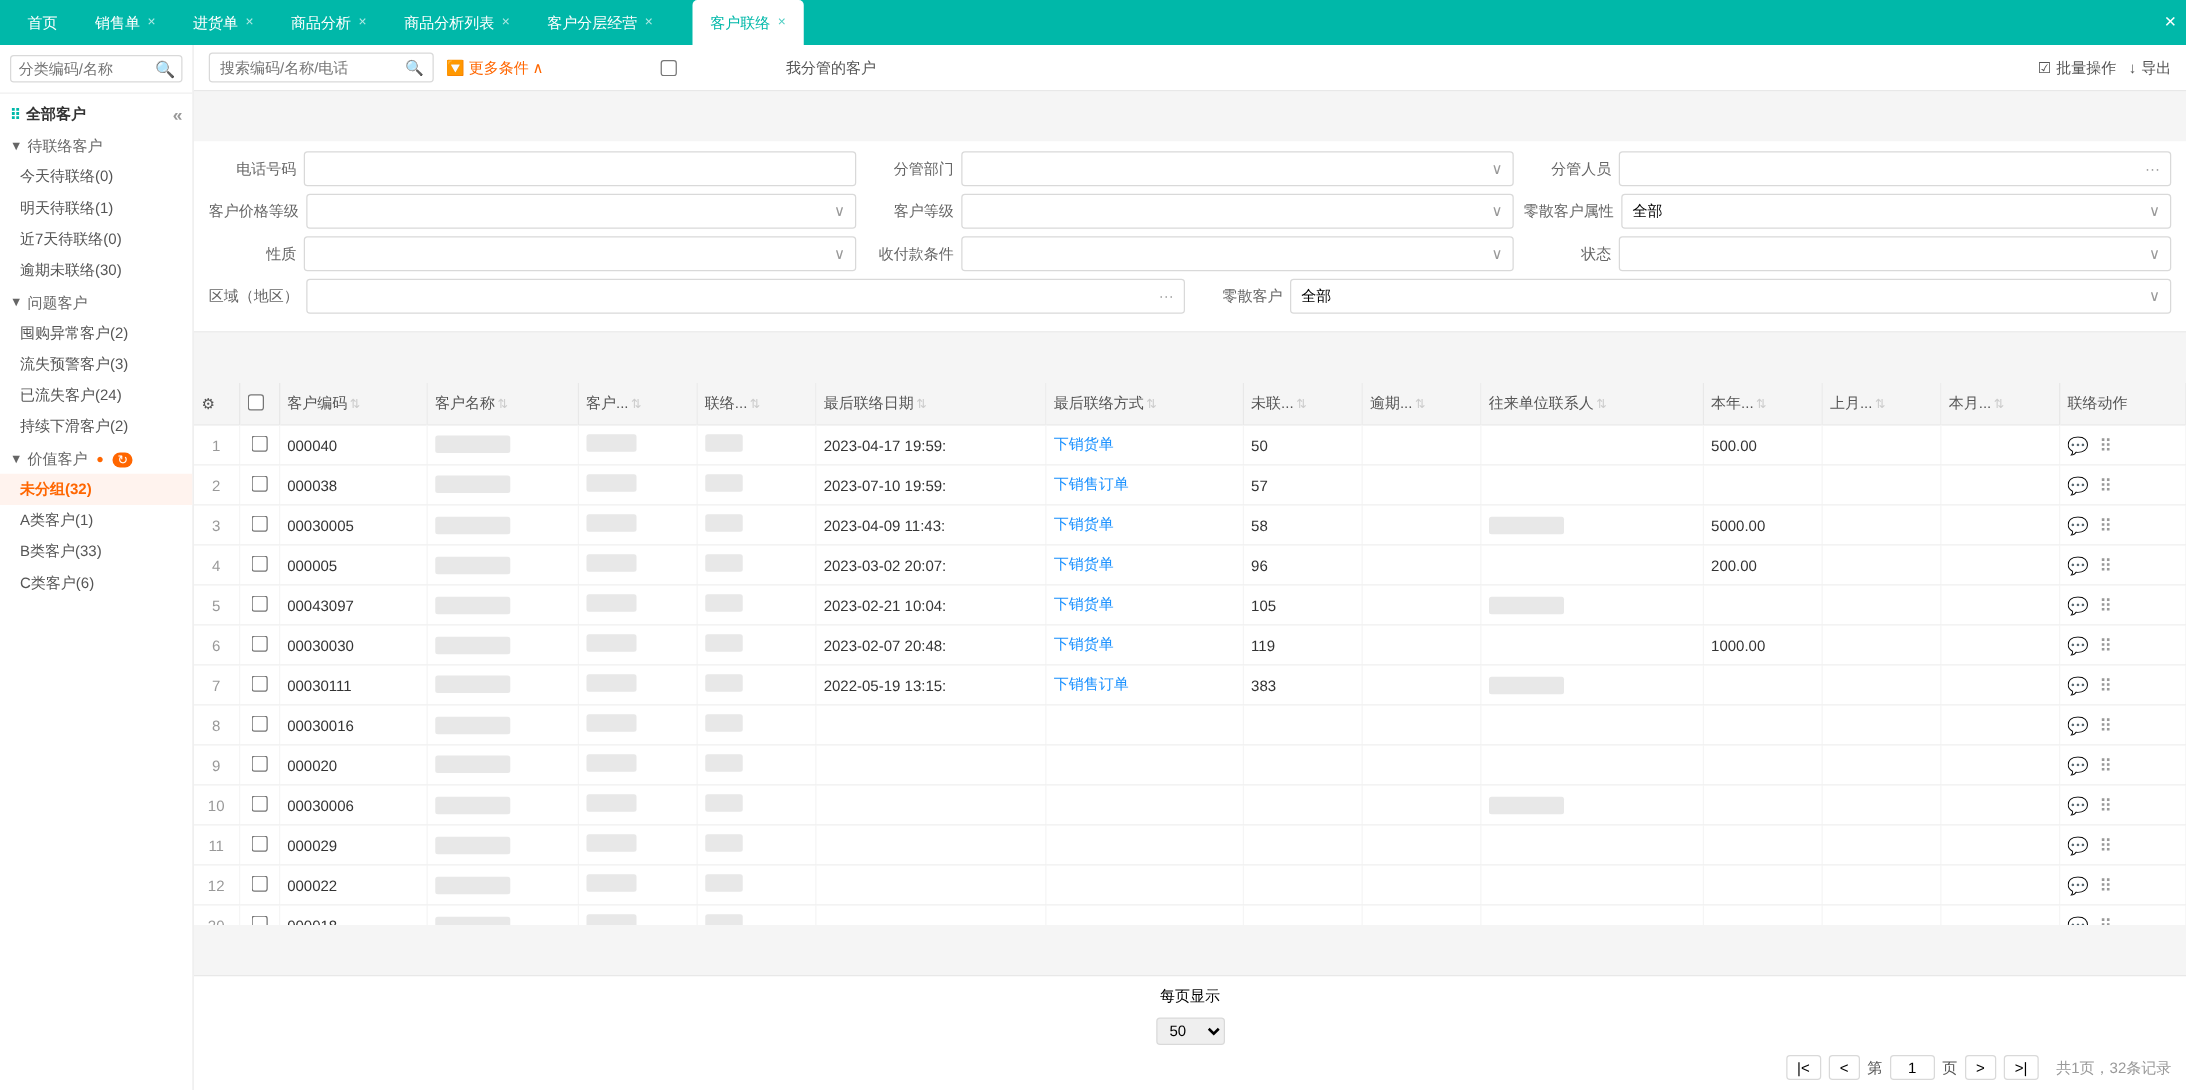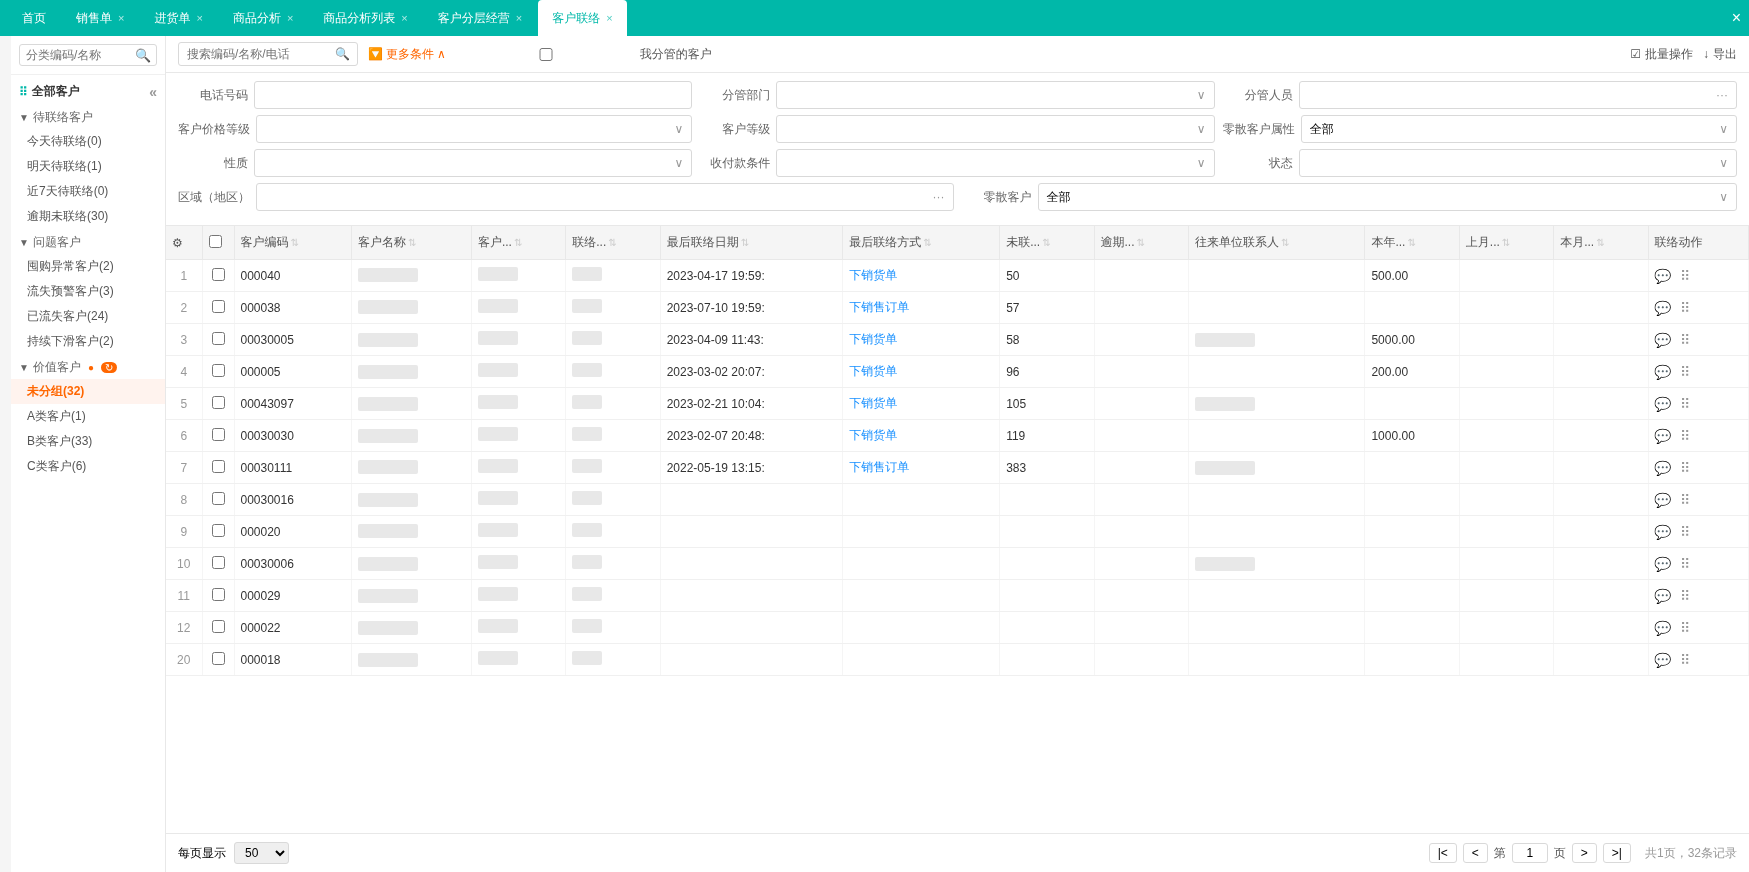--- a/index.html
+++ b/index.html
@@ -30,6 +30,7 @@
       background: #fff;
       color: #00b8a9;
       border-radius: 4px 4px 0 0;
+      margin-left: 16px;
     }
     .nav-tab .close-x {
       margin-left: 6px;

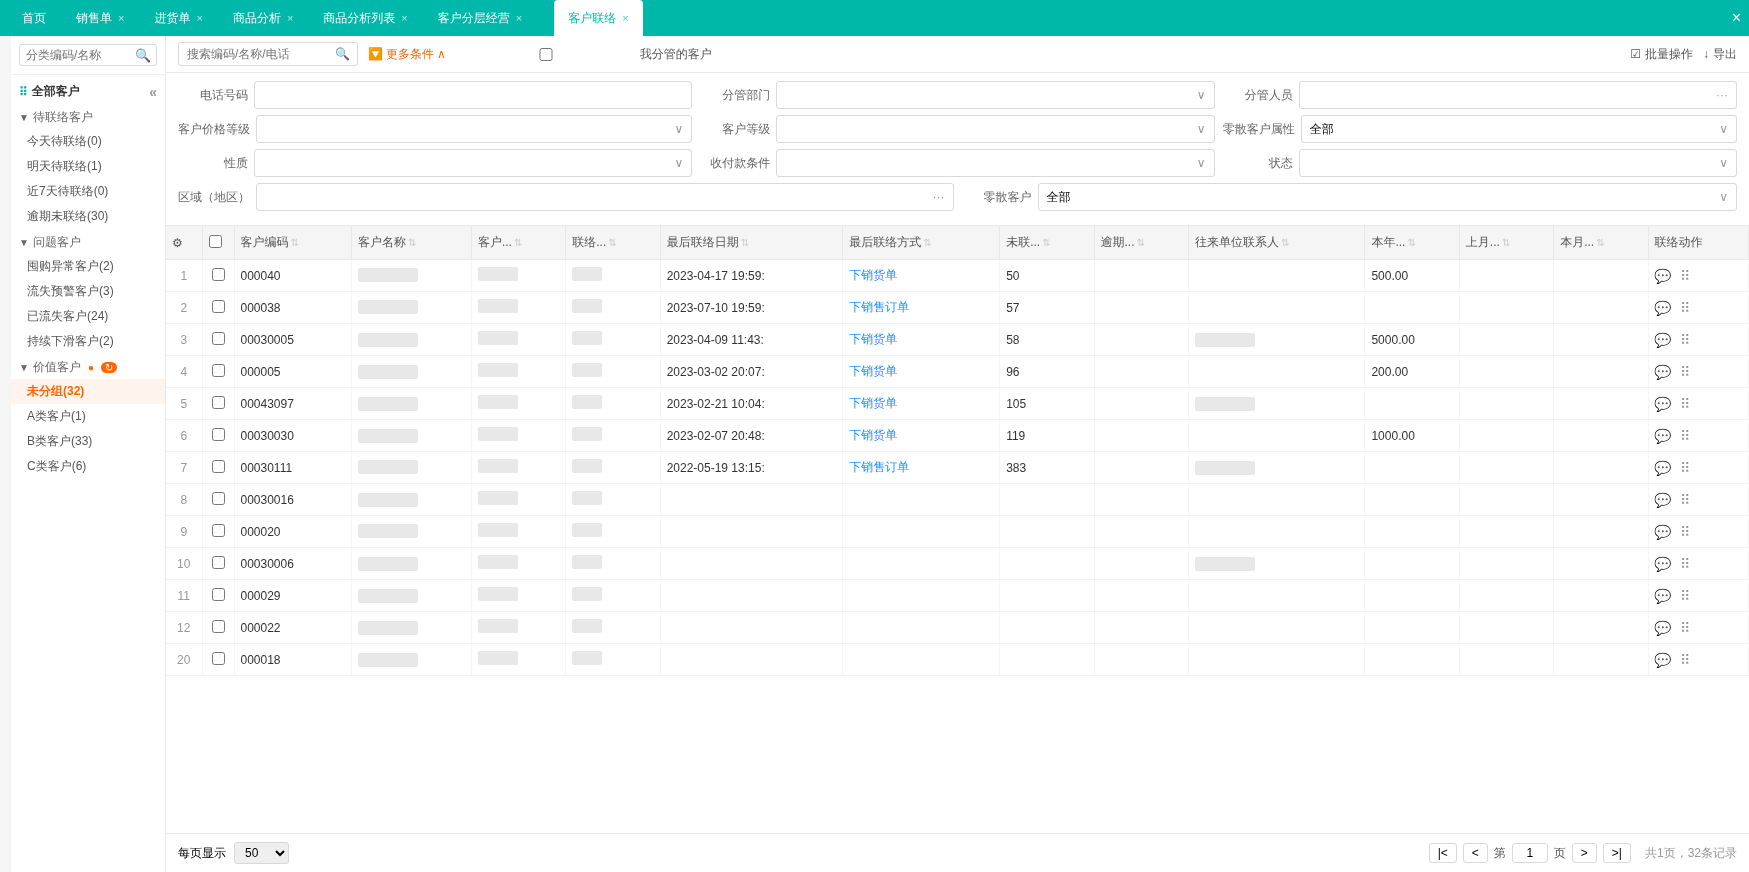--- a/index.html
+++ b/index.html
@@ -51,7 +51,6 @@
     .main-layout {
       display: flex;
       height: calc(872px - 36px);
-      margin-left: 11px;
     }
 
     

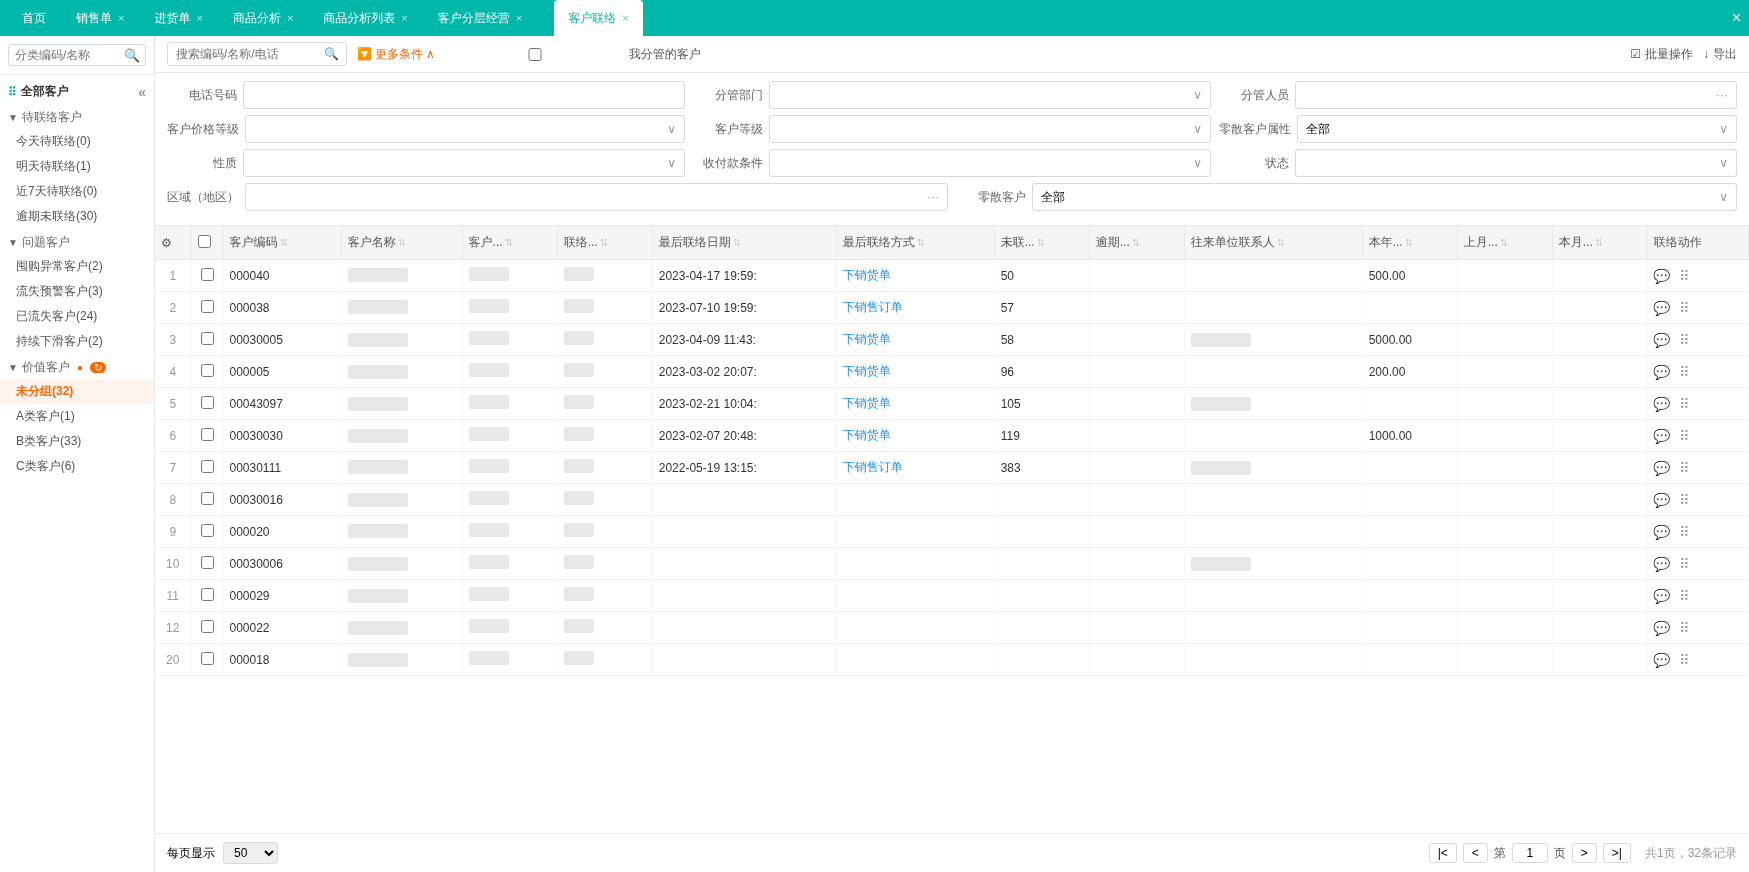--- a/index.html
+++ b/index.html
@@ -129,6 +129,7 @@
       flex-direction: column;
       overflow: hidden;
       background: #f5f5f5;
+      gap: 40px;
     }
 
     

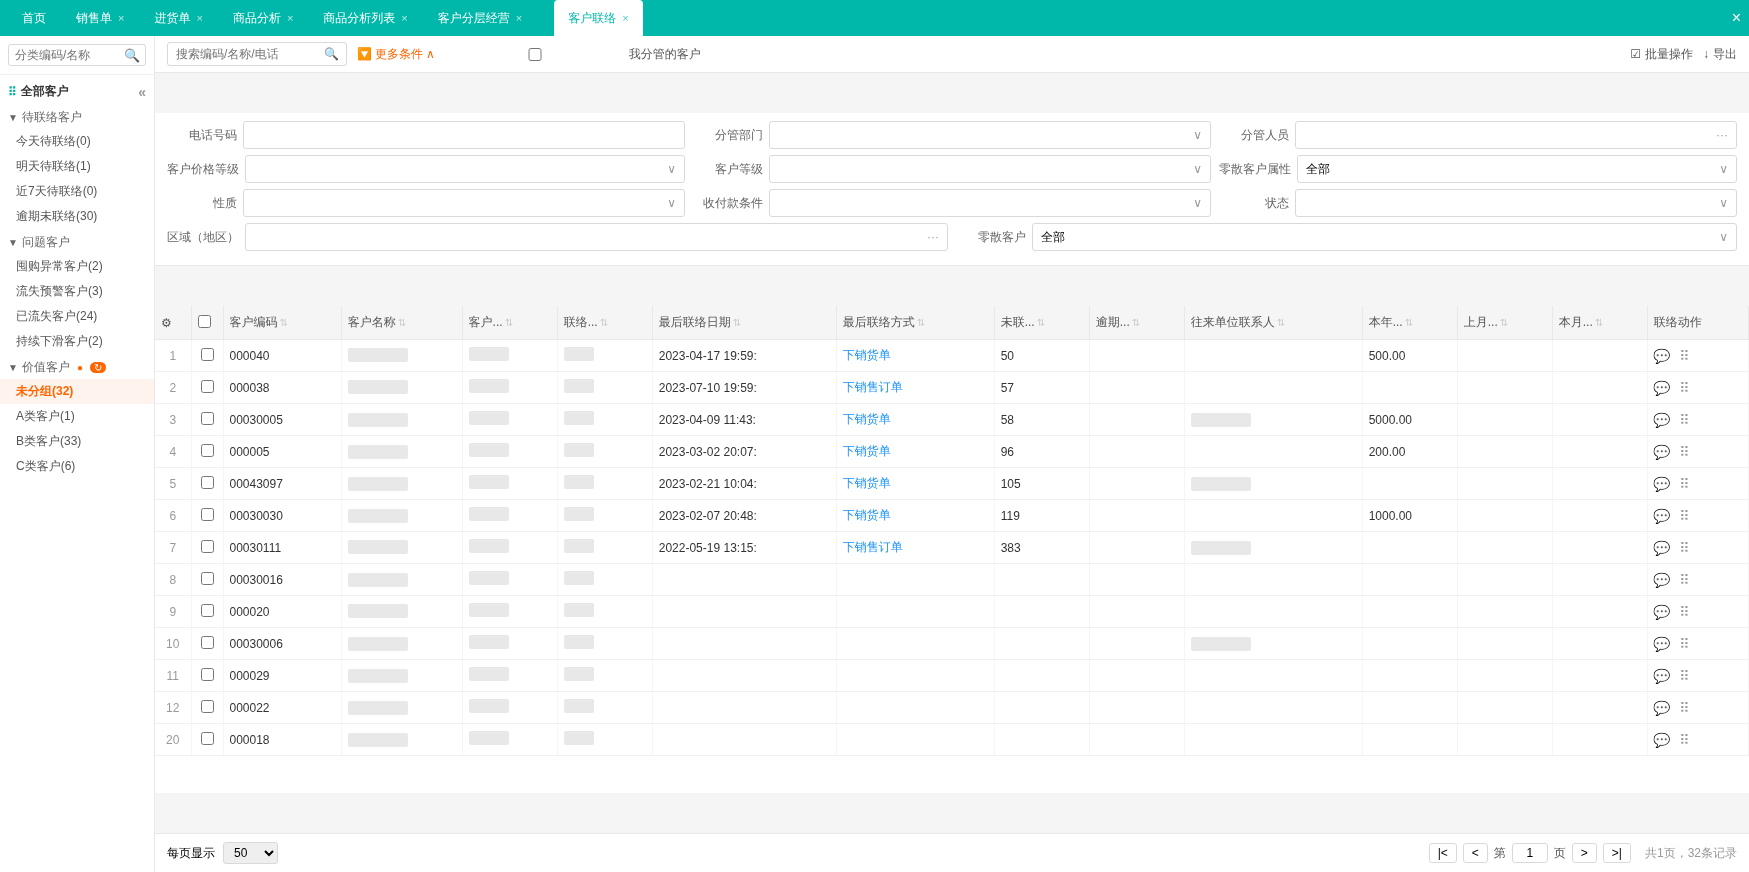--- a/index.html
+++ b/index.html
@@ -321,6 +321,7 @@
       align-items: center;
       gap: 8px;
       flex-shrink: 0;
+      flex-direction: column;
     }
     .page-size-select {
       border: 1px solid #d9d9d9;

